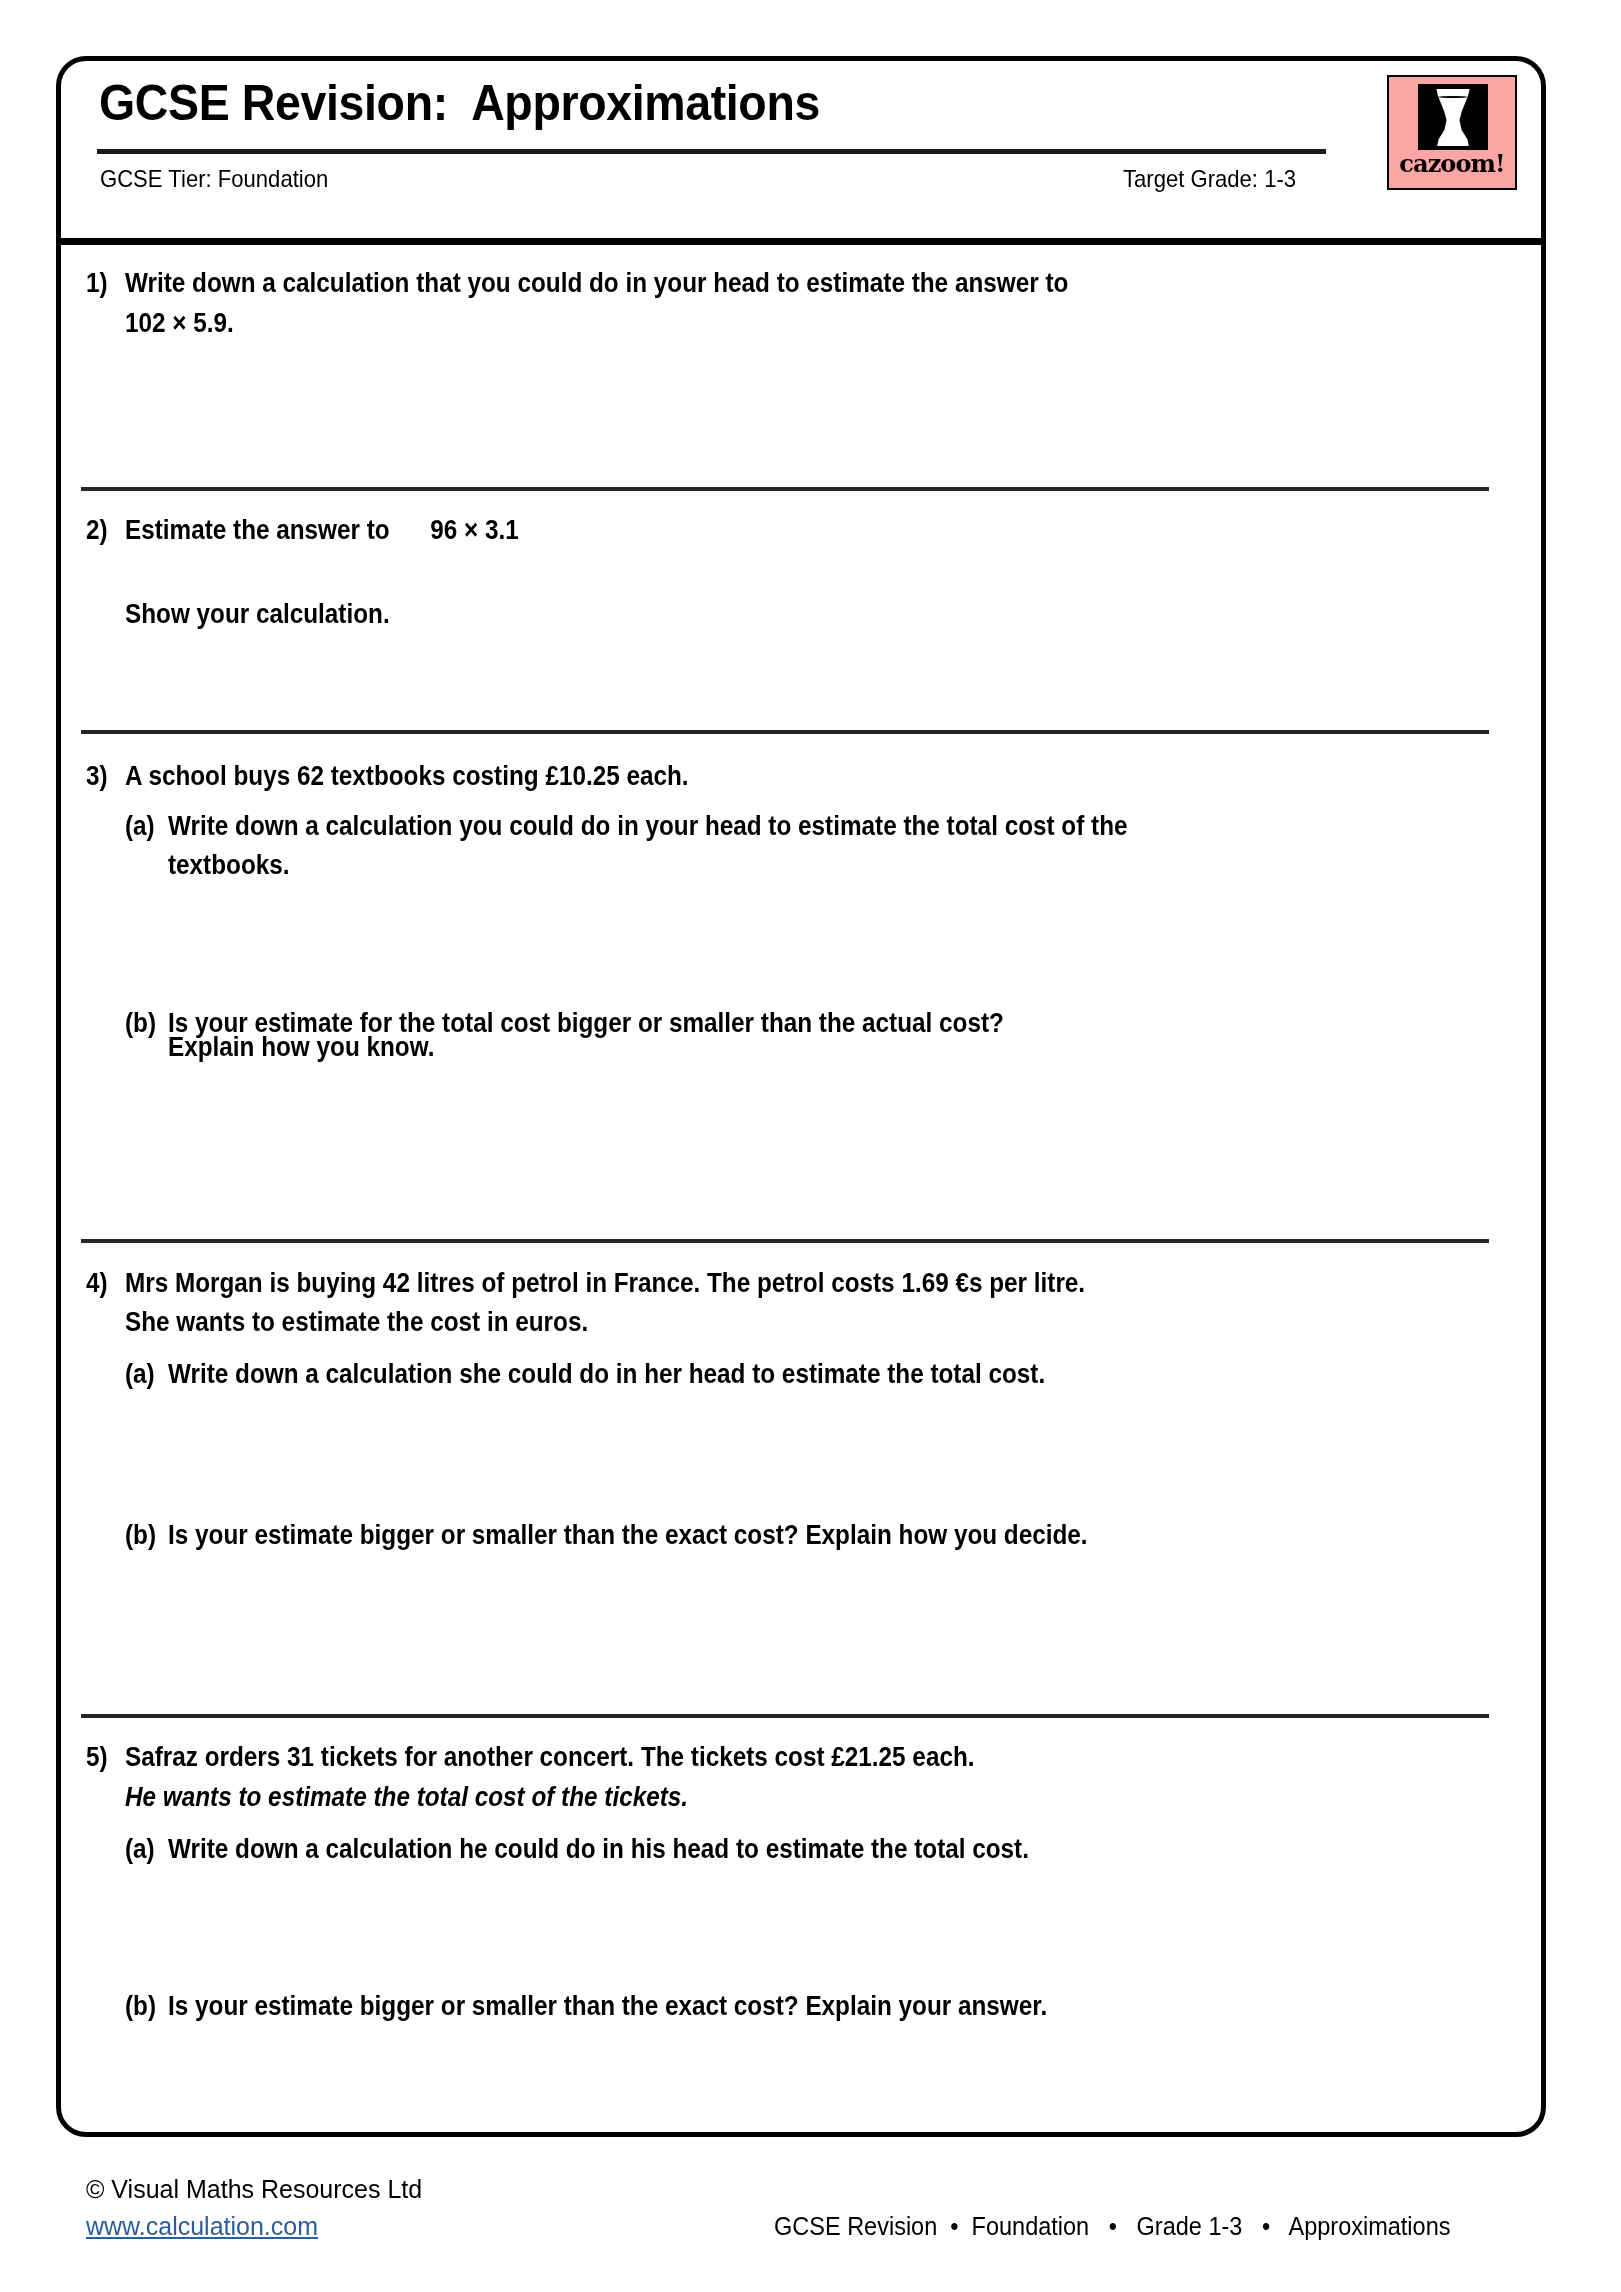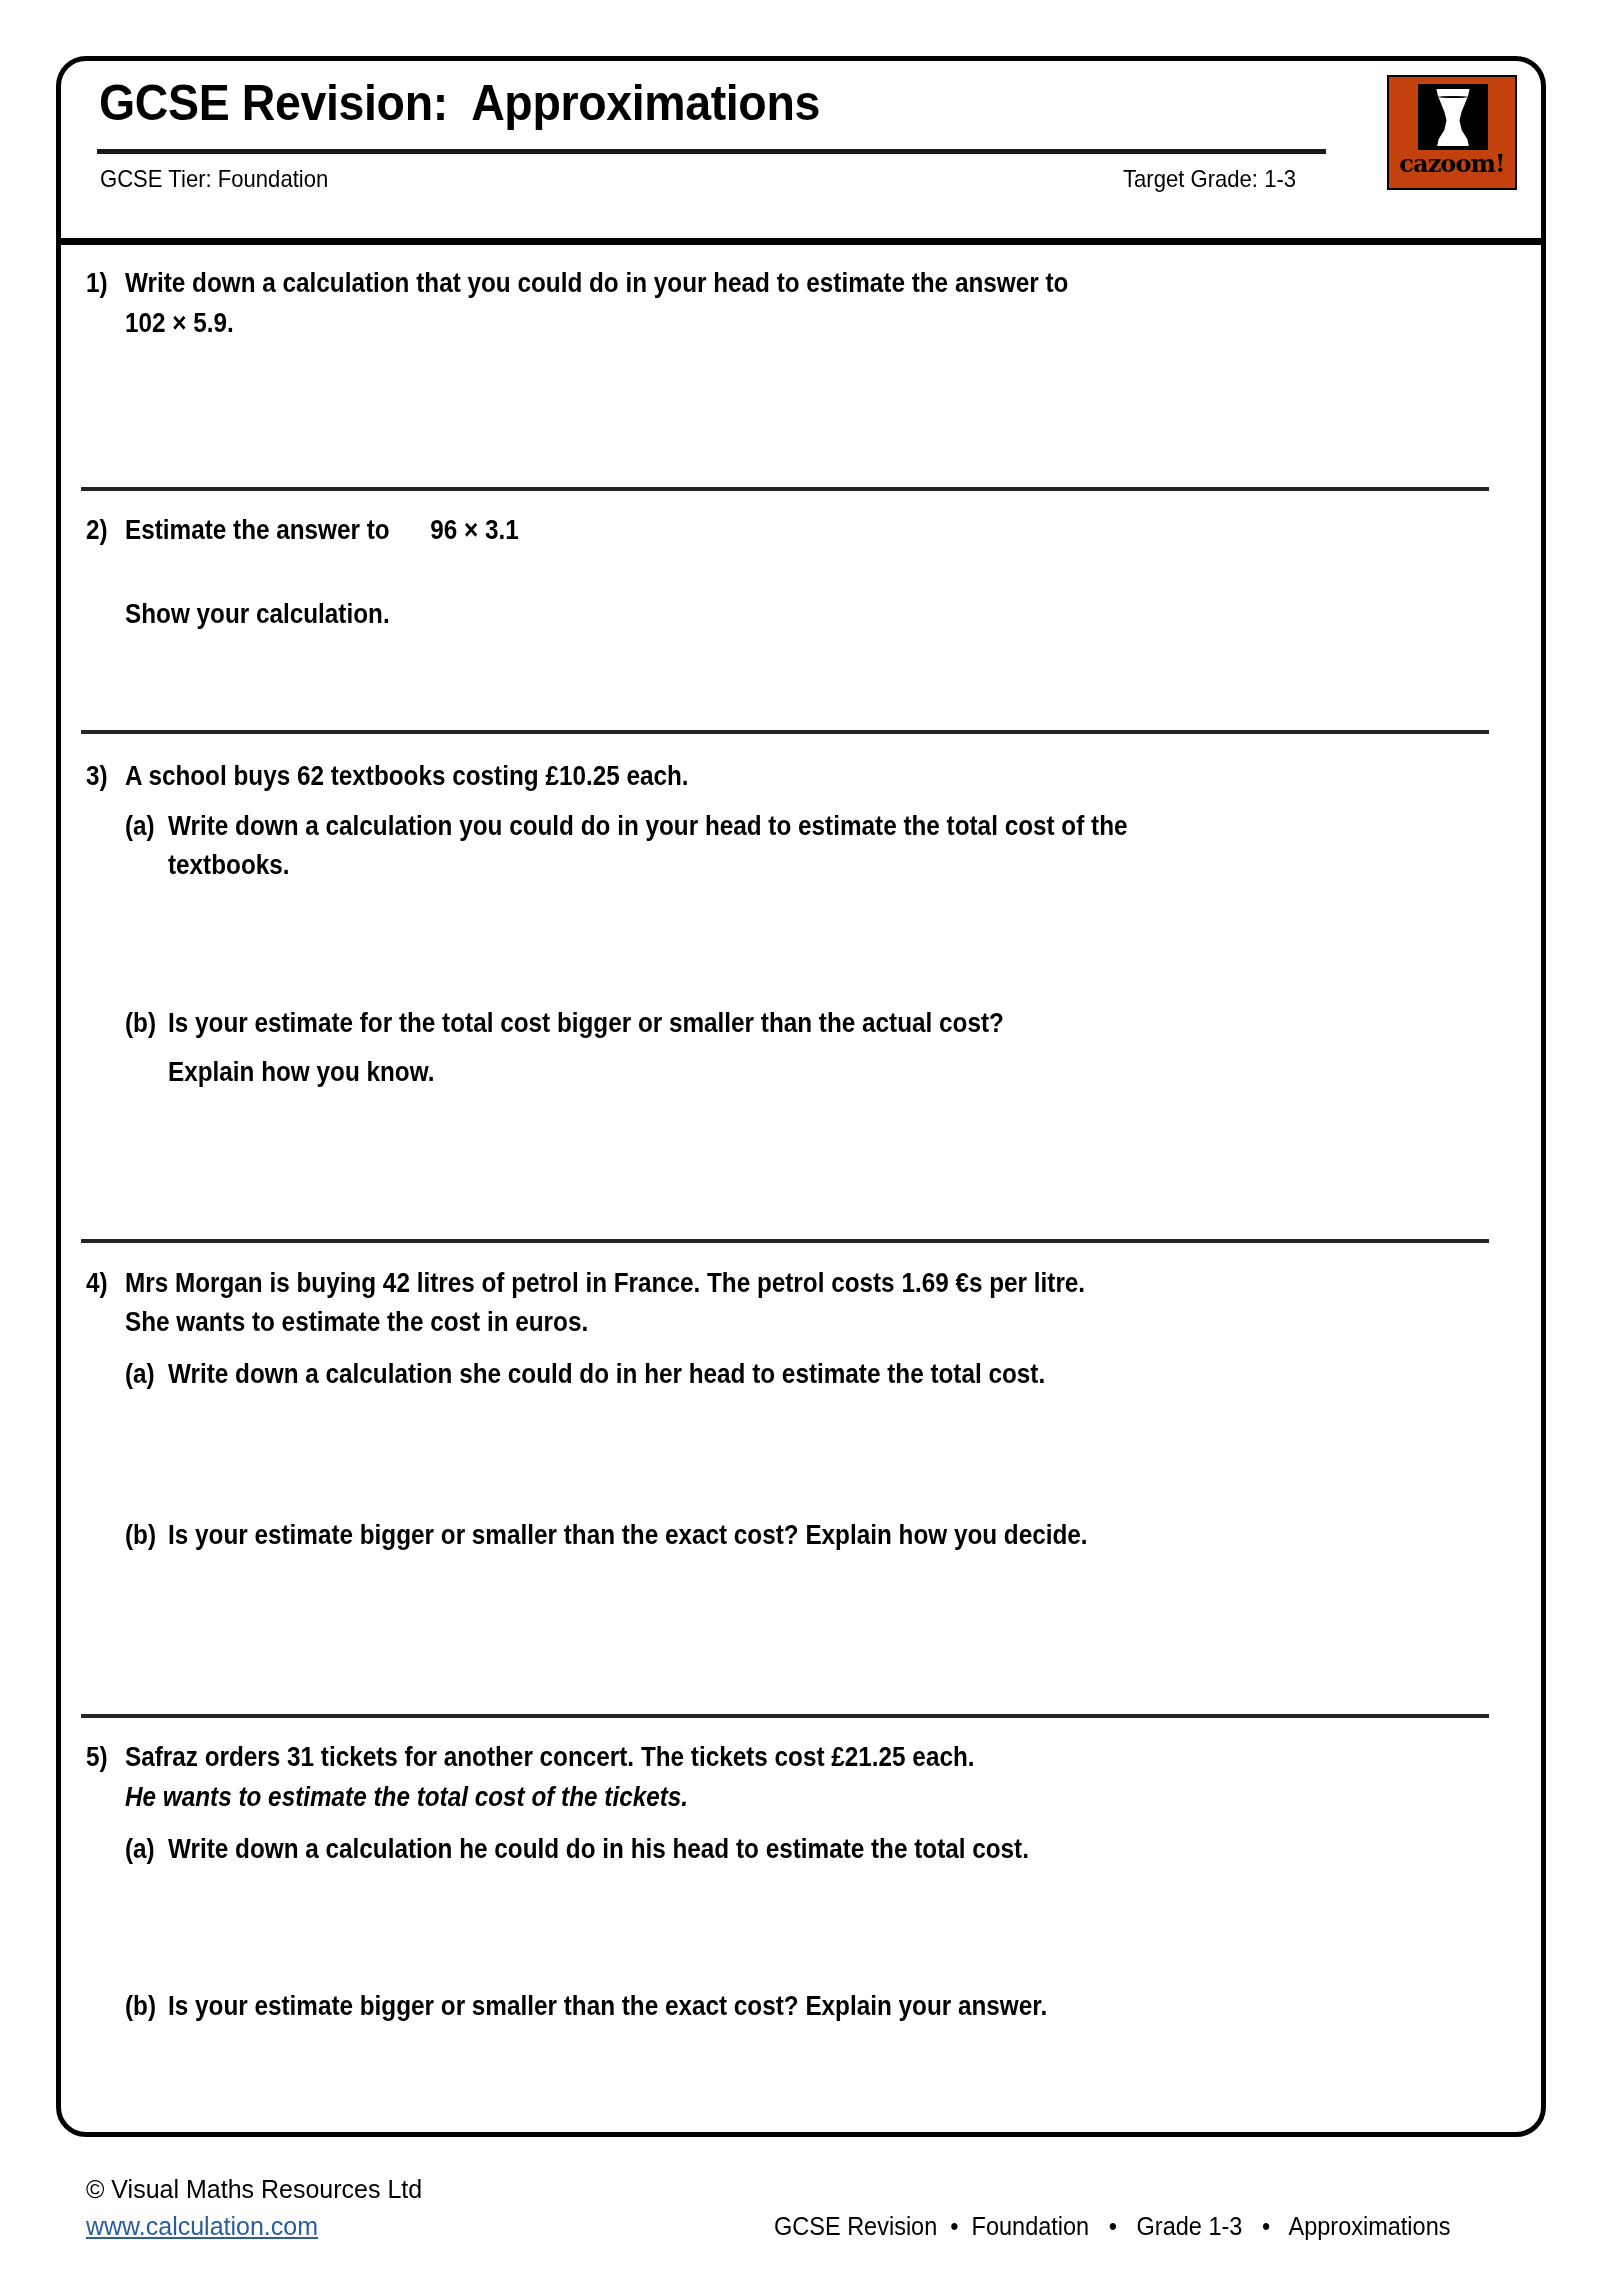--- a/index.html
+++ b/index.html
@@ -96,7 +96,7 @@
     height: 115px;
     border: 2.7px solid #000000;
     box-sizing: border-box;
-    background: #c2410c;
+    background: #fca5a5;
   }
   .logo-mark {
     position: absolute;

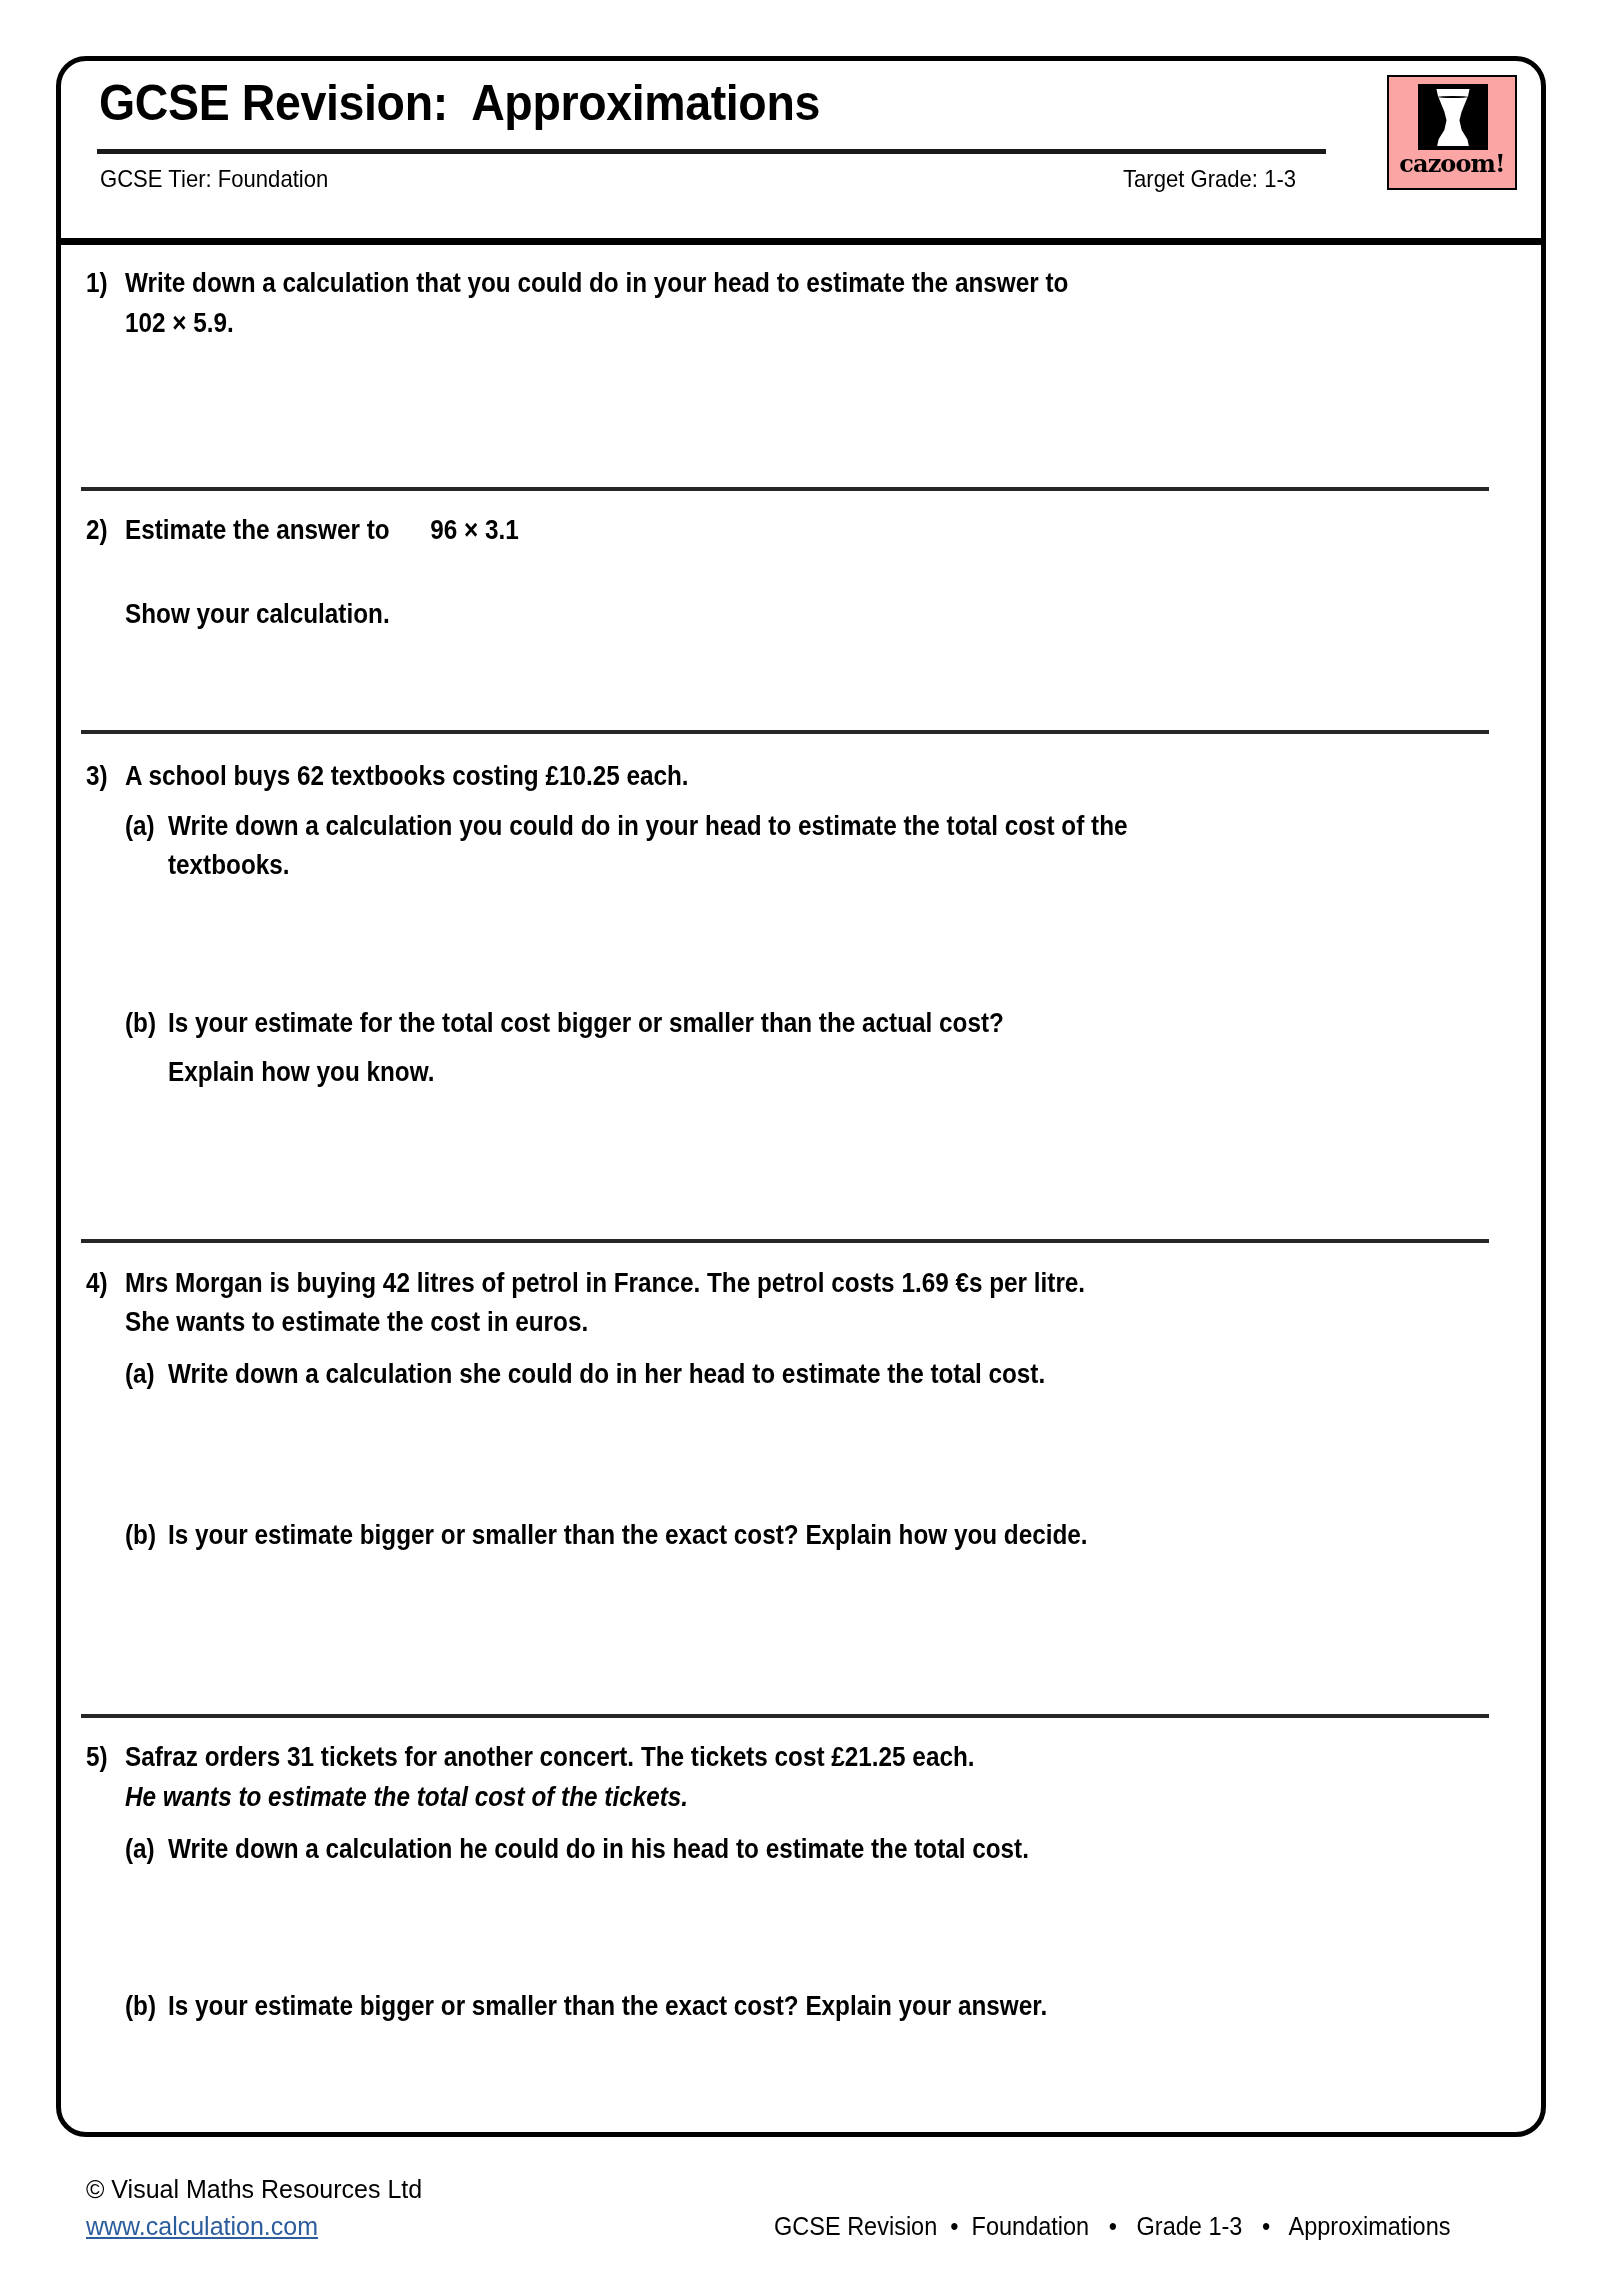--- a/index.html
+++ b/index.html
@@ -303,7 +303,7 @@
           <span class="q-text" style="width:43px;">(b)</span>
           <span class="q-text">Is your estimate for the total cost bigger or smaller than the actual cost?</span>
         </div>
-        <div class="q-line" style="left:107px; top:812px;">
+        <div class="q-line" style="left:107px; top:787px;">
           <span class="q-text">Explain how you know.</span>
         </div>
 

